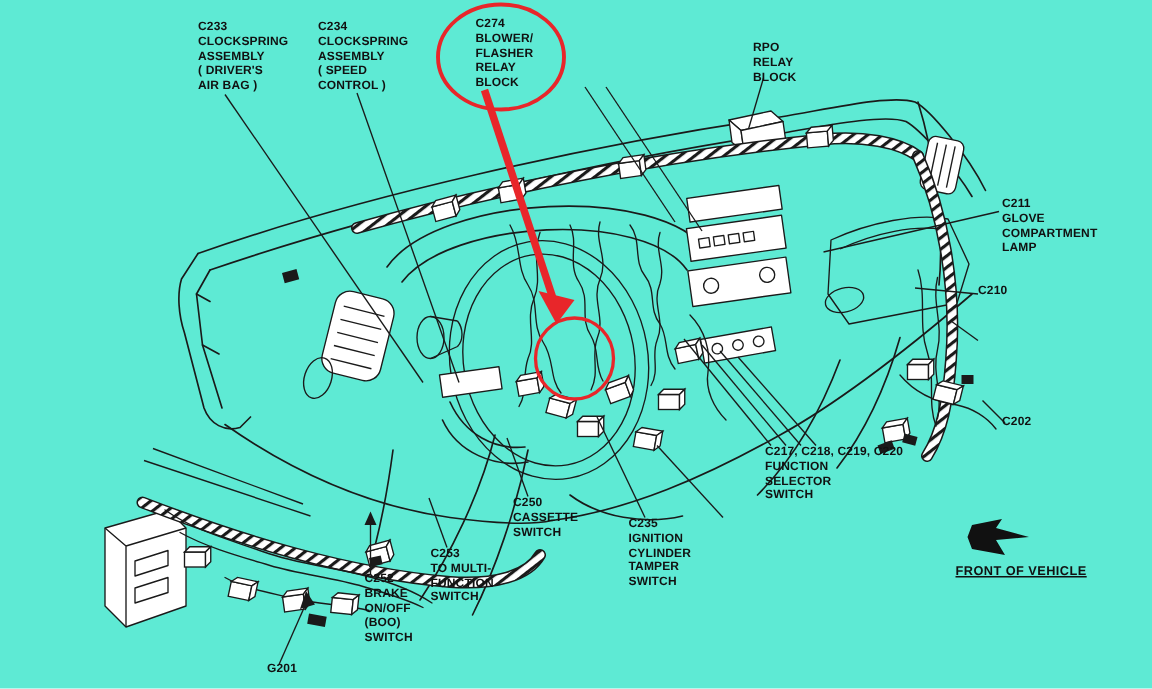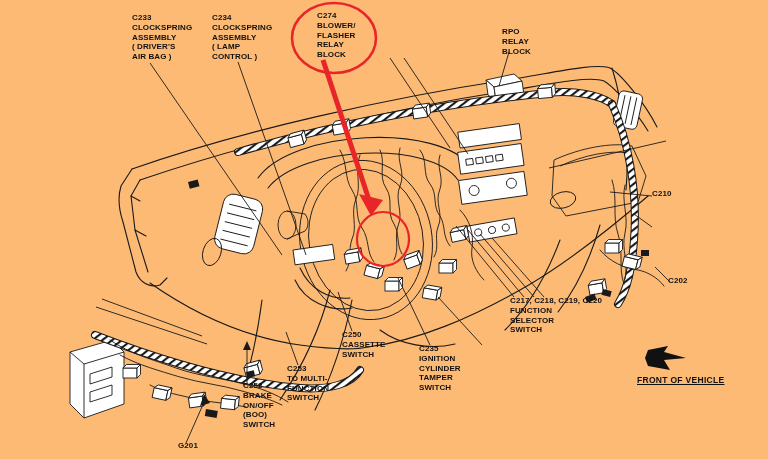--- a/index.html
+++ b/index.html
@@ -3,7 +3,7 @@
 <meta charset="utf-8">
 <style>
   html,body{margin:0;padding:0;background:#fff;}
-  .stage{position:relative;width:768px;height:459px;background:#fdba74;overflow:hidden;
+  .stage{position:relative;width:768px;height:459px;background:#5eead4;overflow:hidden;
          font-family:"Liberation Sans", sans-serif;}
   .stage svg{position:absolute;left:0;top:0;}
   .callout{position:absolute;font-weight:bold;font-size:8px;line-height:1.22;

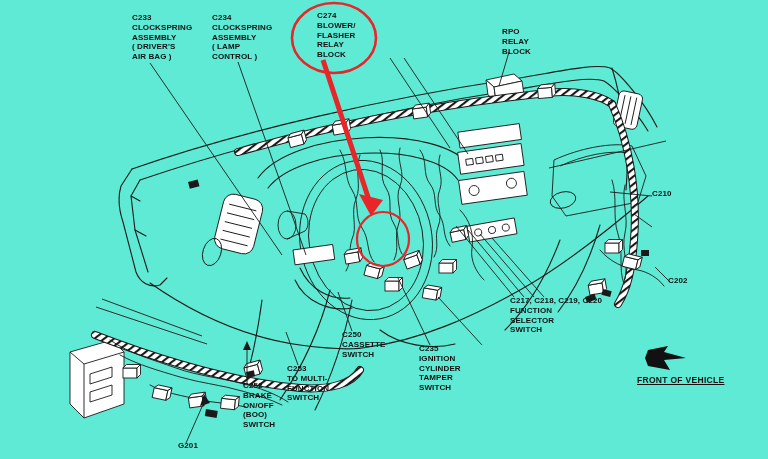--- a/index.html
+++ b/index.html
@@ -216,7 +216,7 @@
 <div class="callout" style="left:212px;top:13px">C234
 CLOCKSPRING
 ASSEMBLY
-( LAMP
+( SPEED
 CONTROL )</div>
 <div class="callout" style="left:317px;top:11px">C274
 BLOWER/

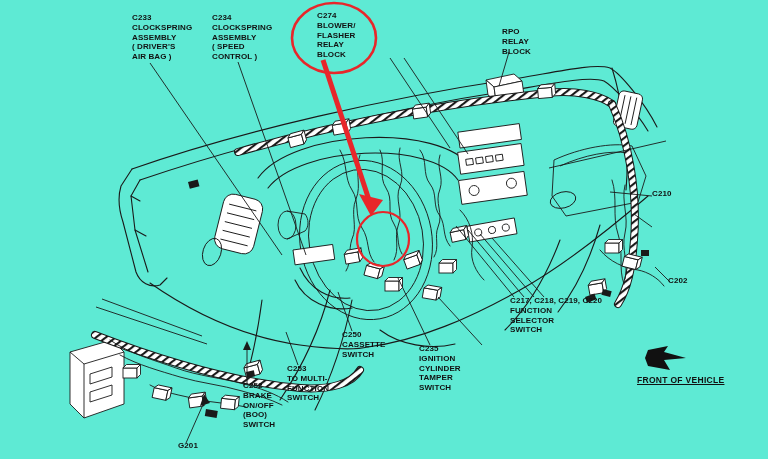--- a/index.html
+++ b/index.html
@@ -226,6 +226,10 @@
 <div class="callout" style="left:502px;top:27px">RPO
 RELAY
 BLOCK</div>
+<div class="callout" style="left:668px;top:131px">C211
+GLOVE
+COMPARTMENT
+LAMP</div>
 <div class="callout" style="left:652px;top:189px">C210</div>
 <div class="callout" style="left:668px;top:276px">C202</div>
 <div class="callout" style="left:510px;top:296px">C217, C218, C219, C220

